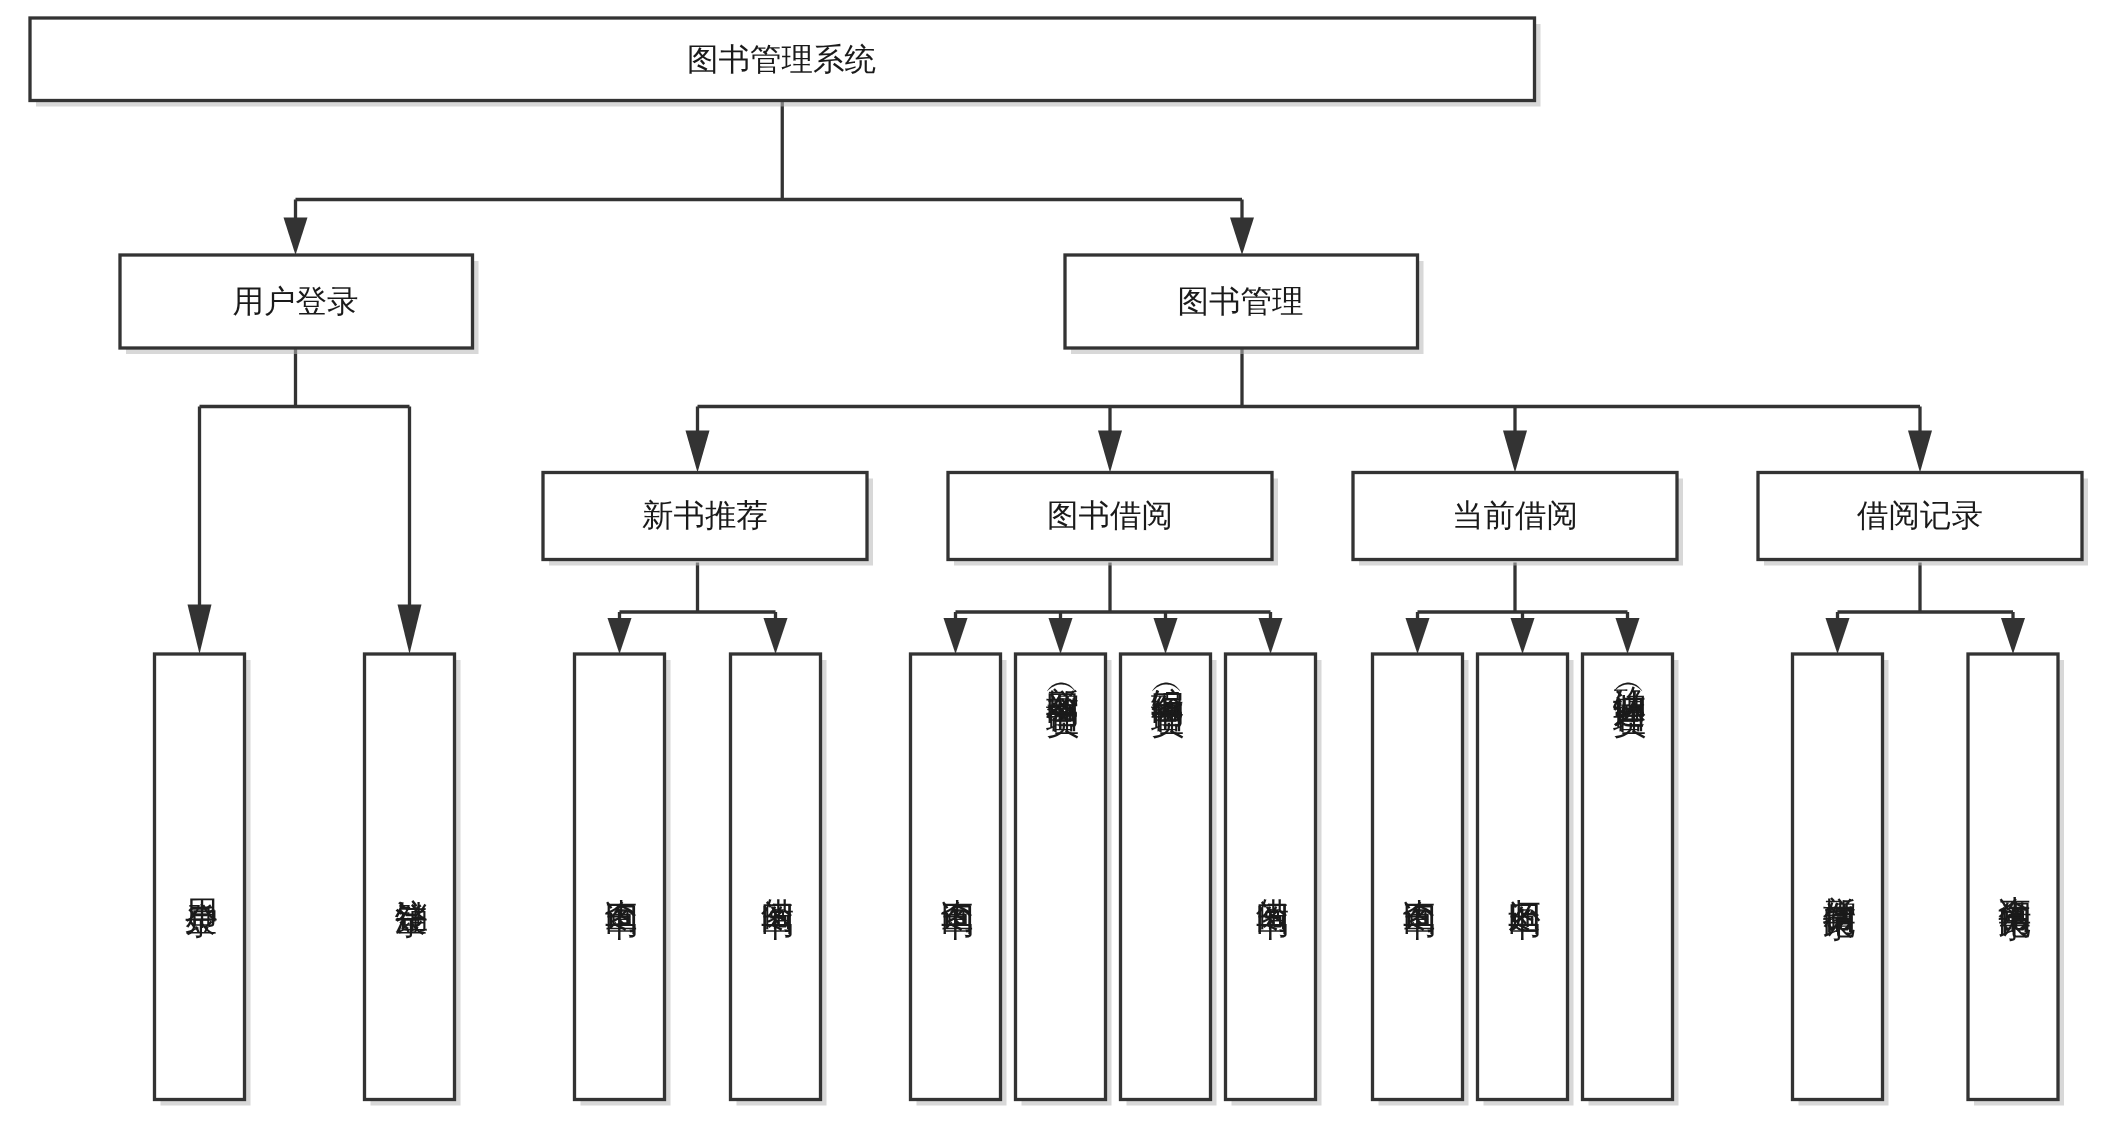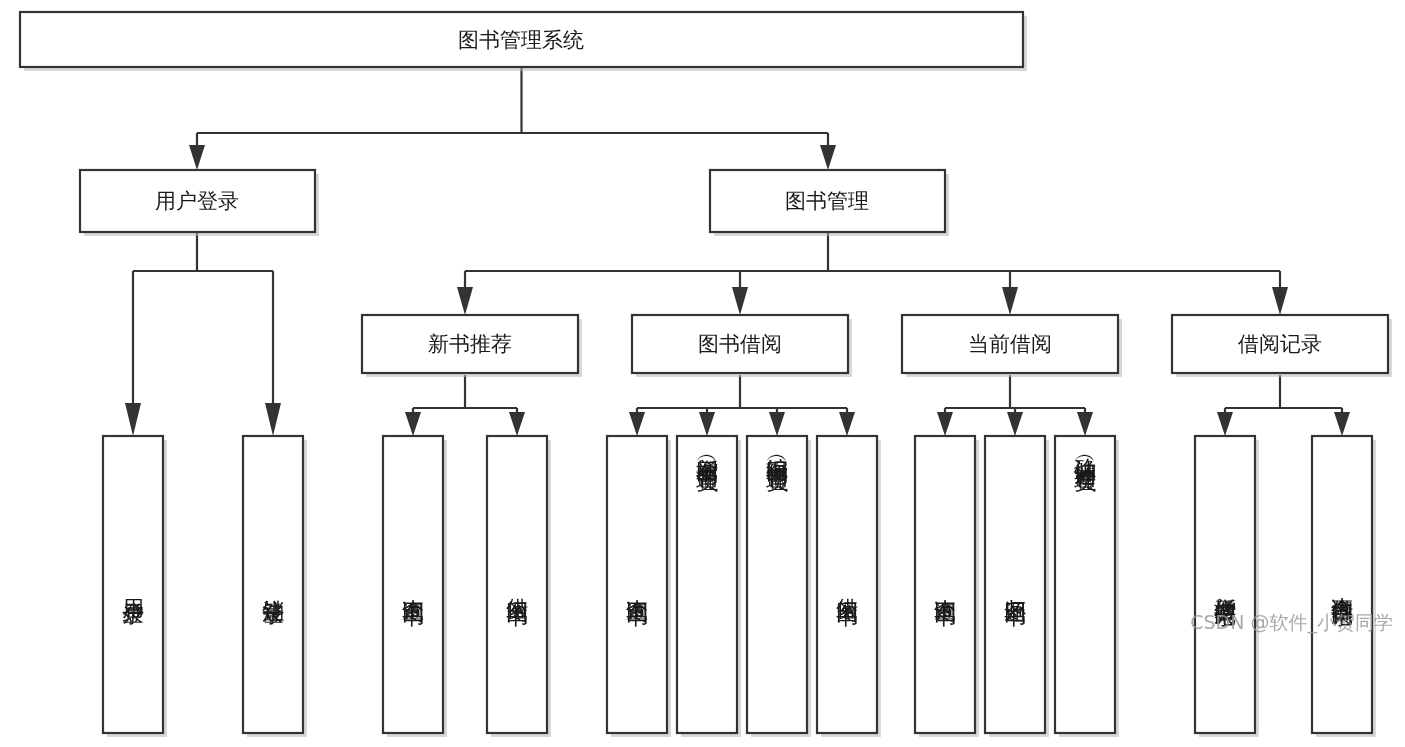--- a/index.html
+++ b/index.html
@@ -243,7 +243,6 @@
   <div class="leaf-vertical-text" style="left:1195px; top:436px; width:60px; height:297px;">新增借阅记录</div>
   <div class="leaf-vertical-text" style="left:1312px; top:436px; width:60px; height:297px;">查询借阅记录</div>
 
-  <div class="watermark">CSDN @软件_小贺同学</div>
 </div>
 
 </body></html>

